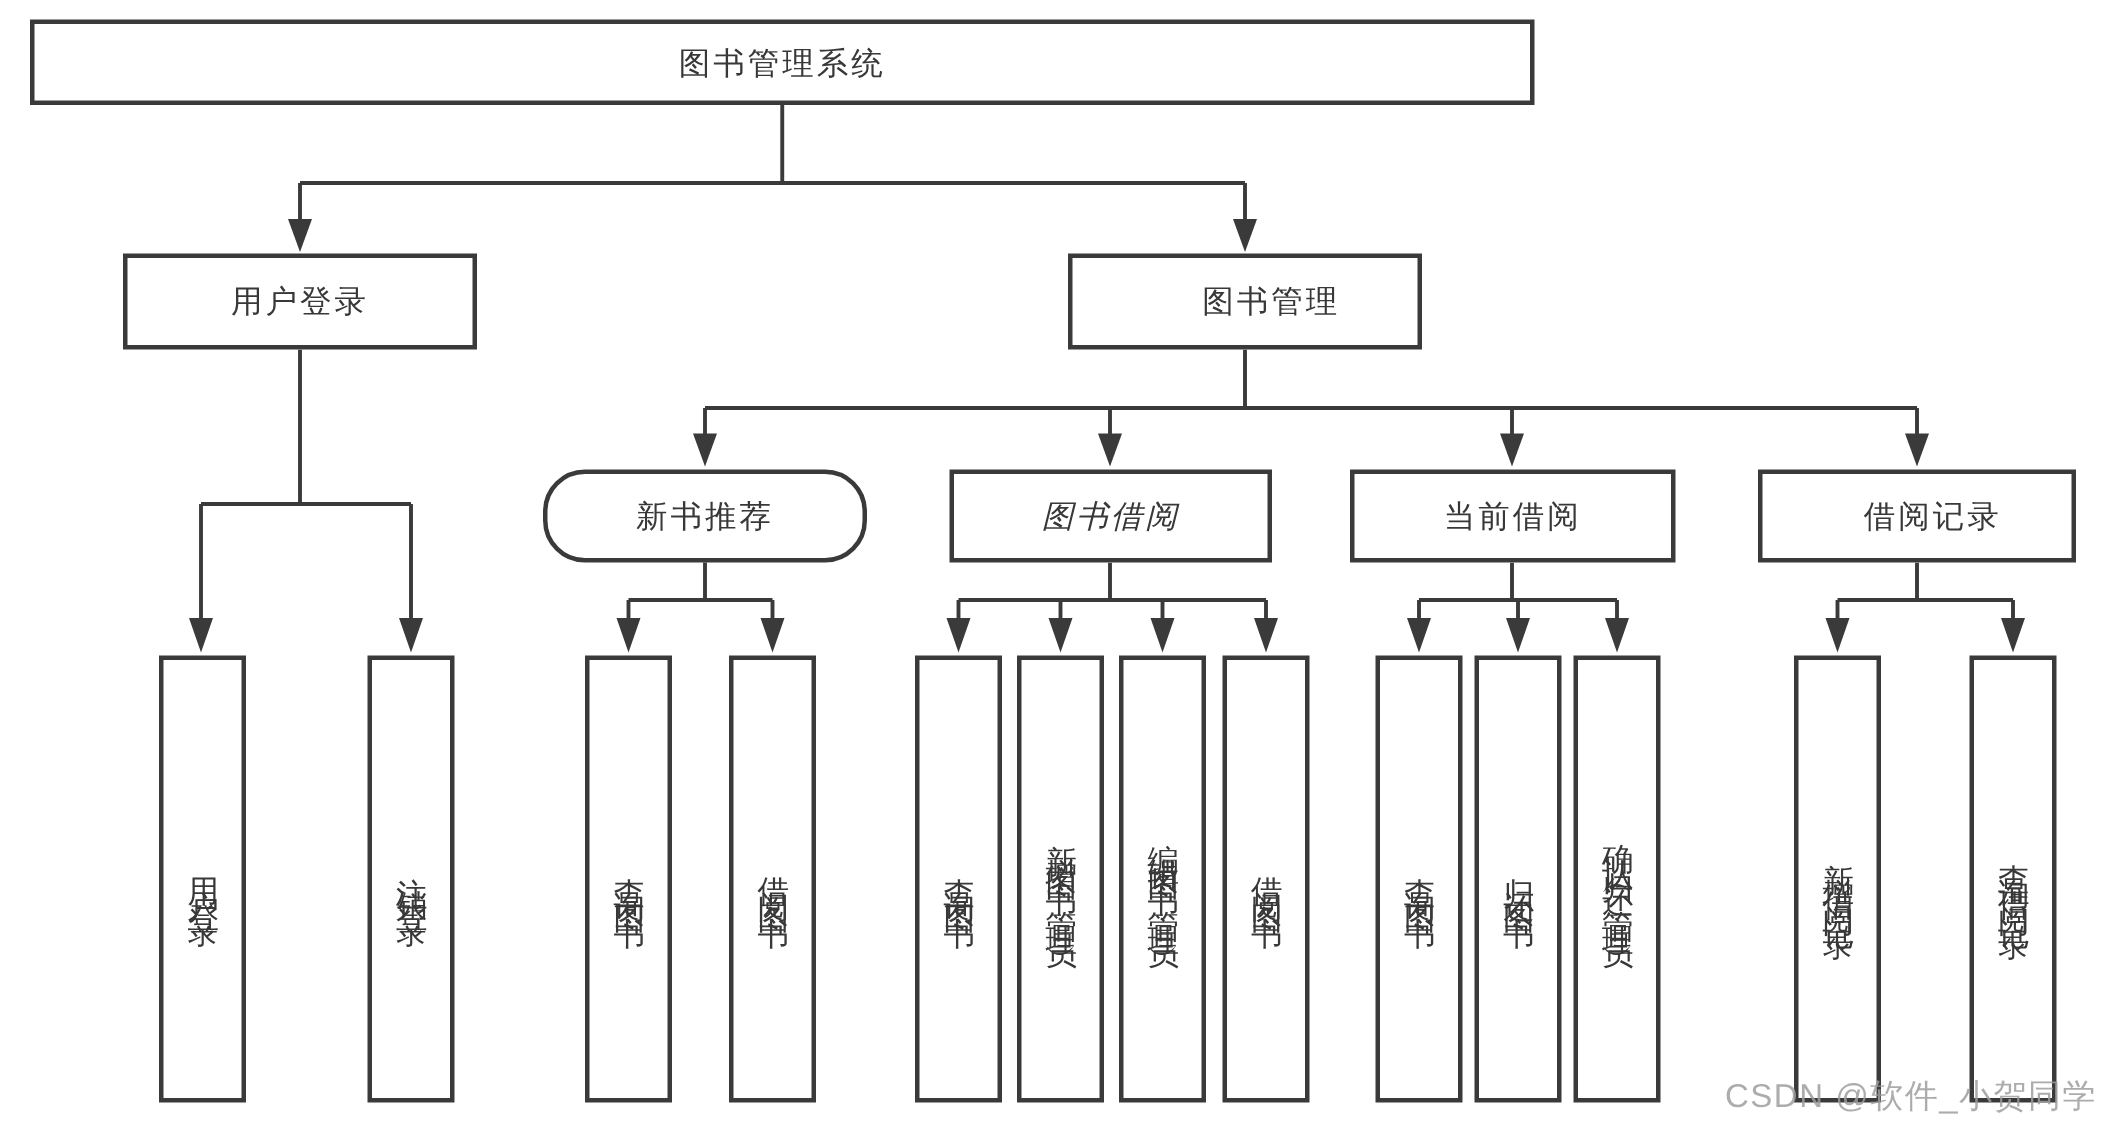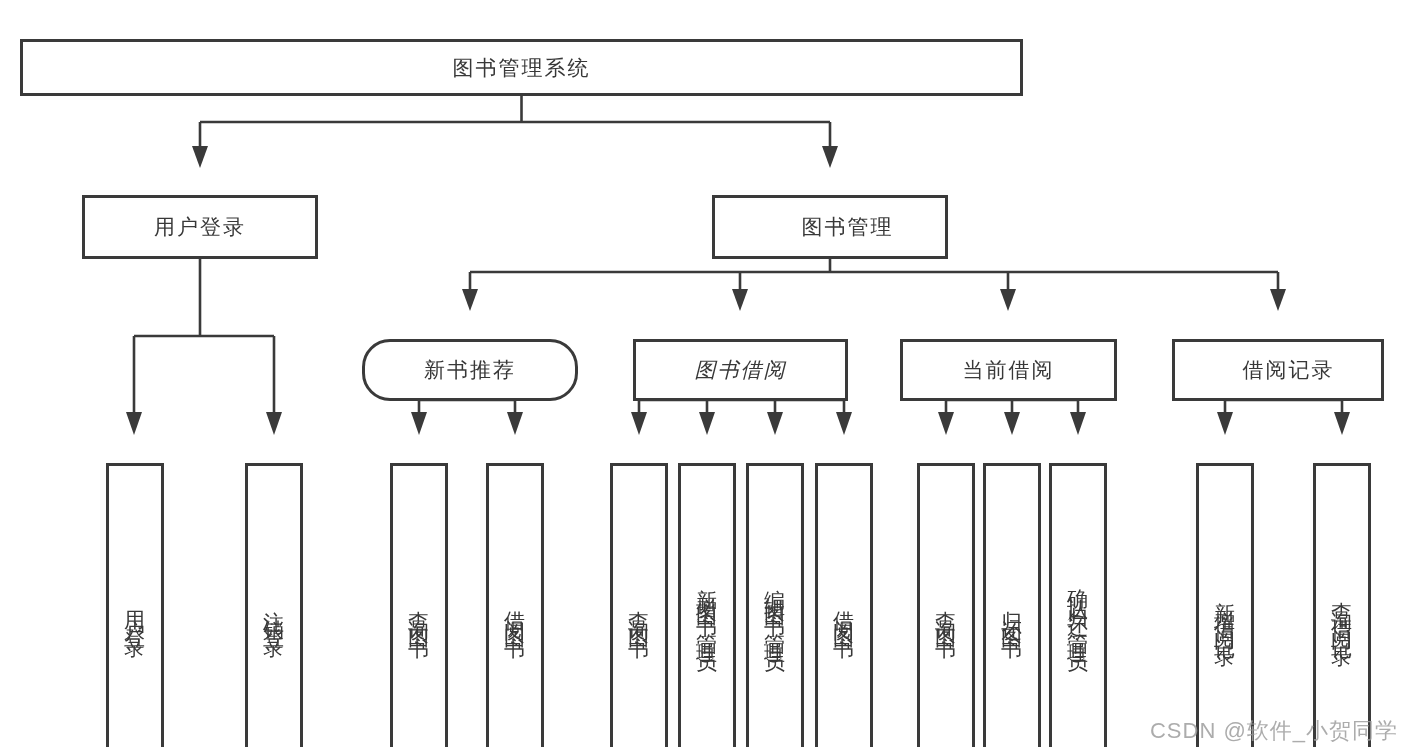--- a/index.html
+++ b/index.html
@@ -22,7 +22,6 @@
     justify-content: center;
     color: #383838;
     z-index: 1;
-    margin-top: 26px;
   }
   .node-h { font-size: 21px; letter-spacing: 2px; }
   .node-v { width: 58px; height: 298px; top: 437px; }

